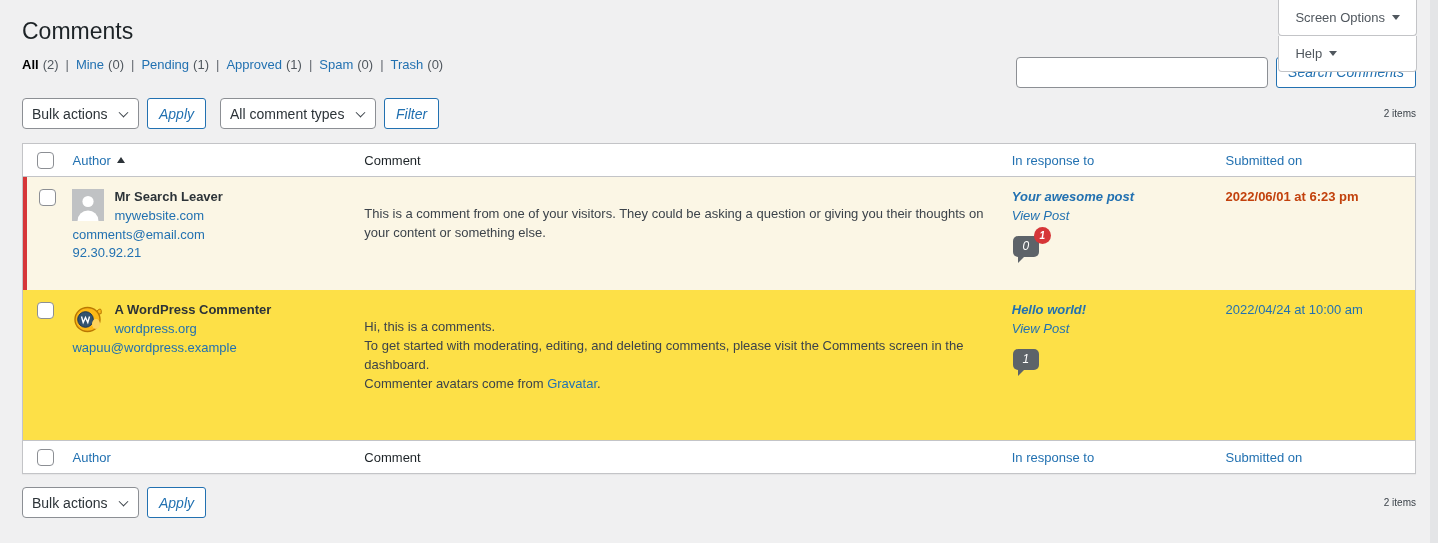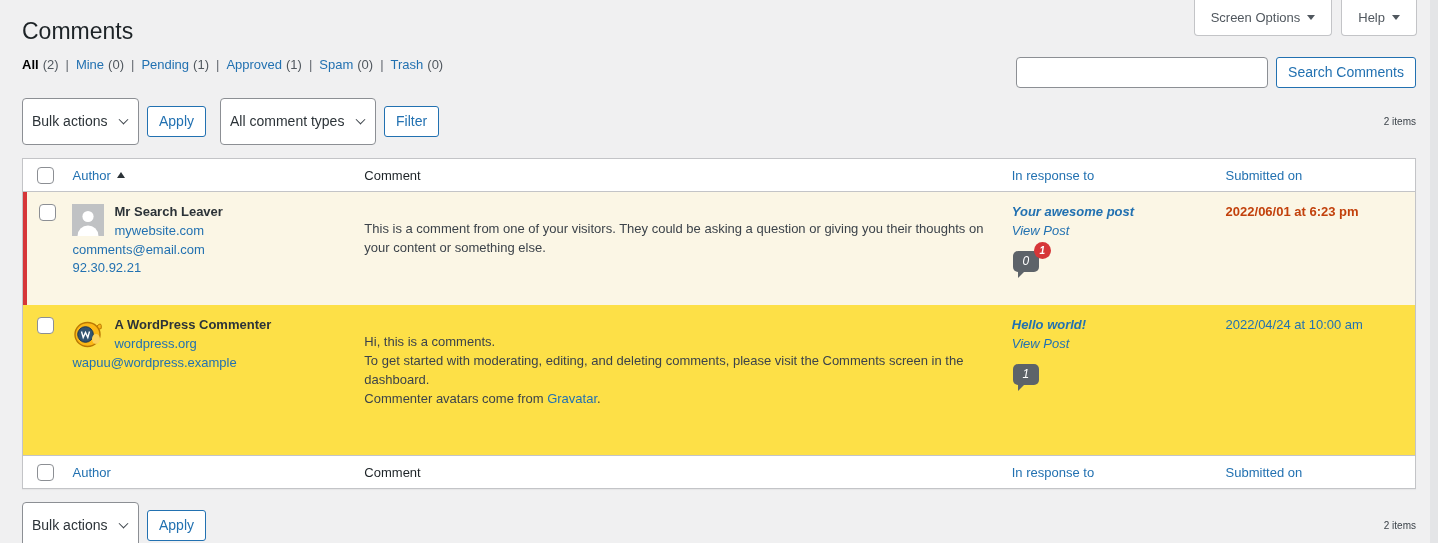--- a/index.html
+++ b/index.html
@@ -15,7 +15,7 @@
   a { color: #2271b1; text-decoration: none; }
 
   
-  .screen-meta { position: absolute; top: 0; right: 21px; display: flex; gap: 9px; z-index: 5; }
+  .screen-meta { position: absolute; top: 0; right: 21px; display: flex; z-index: 5; flex-direction: column; }
   .screen-meta-btn {
     background: #fff; border: 1px solid #c3c4c7; border-top: none;
     border-radius: 0 0 4px 4px; height: 36px; padding: 0 16px;

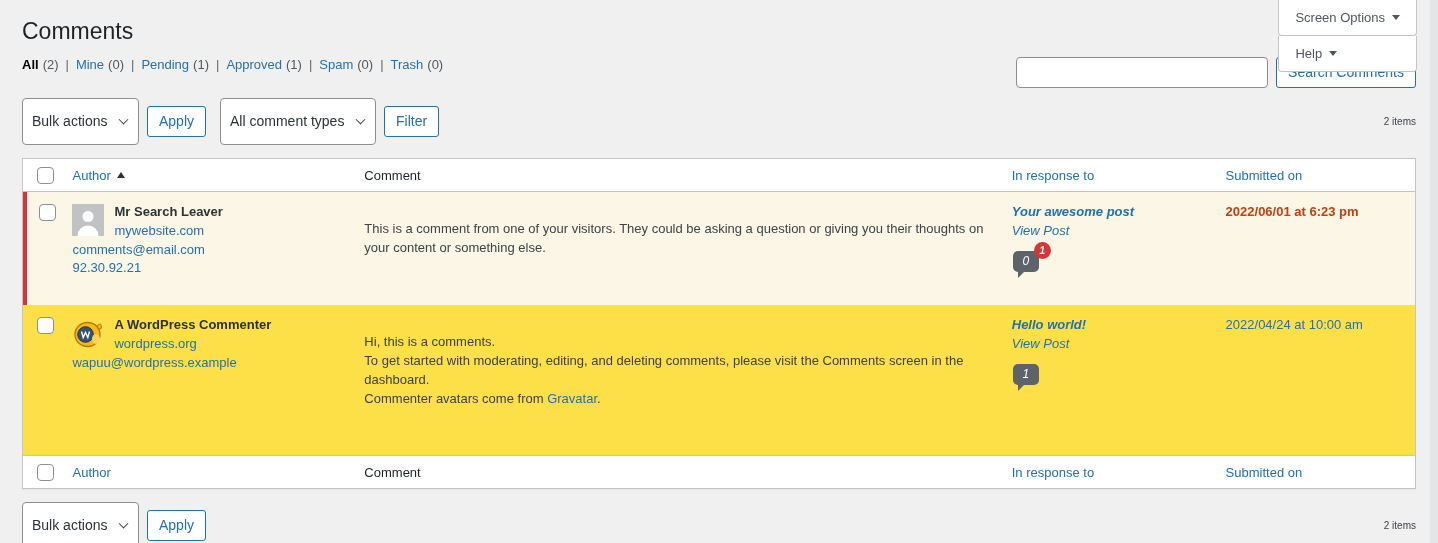--- a/index.html
+++ b/index.html
@@ -48,7 +48,7 @@
   .button {
     background: #fff; border: 1px solid #2271b1; color: #2271b1;
     border-radius: 3px; height: 31px; padding: 0 11px; font-size: 14px;
-    font-family: "Liberation Sans", sans-serif; cursor: pointer; white-space: nowrap;
+    font-family: "Liberation Sans", sans-serif; cursor: pointer; white-space: nowrap; font-style: italic;
   }
 
   

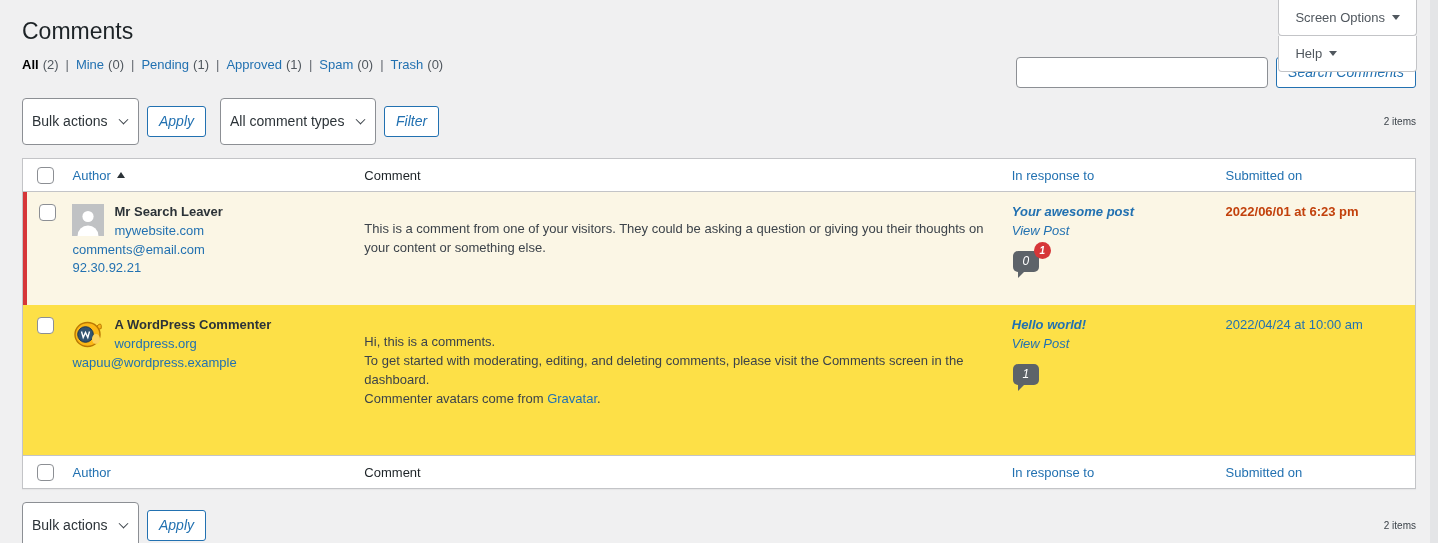--- a/index.html
+++ b/index.html
@@ -58,7 +58,7 @@
   .select-wrap { position: relative; display: inline-block; }
   .select-wrap select {
     appearance: none; -webkit-appearance: none; -moz-appearance: none;
-    height: 47px; background: #fff; border: 1px solid #8c8f94; border-radius: 4px;
+    height: 31px; background: #fff; border: 1px solid #8c8f94; border-radius: 4px;
     padding: 0 30px 0 9px; font-family: "Liberation Sans", sans-serif;
     font-size: 14px; color: #2c3338; cursor: pointer;
   }

